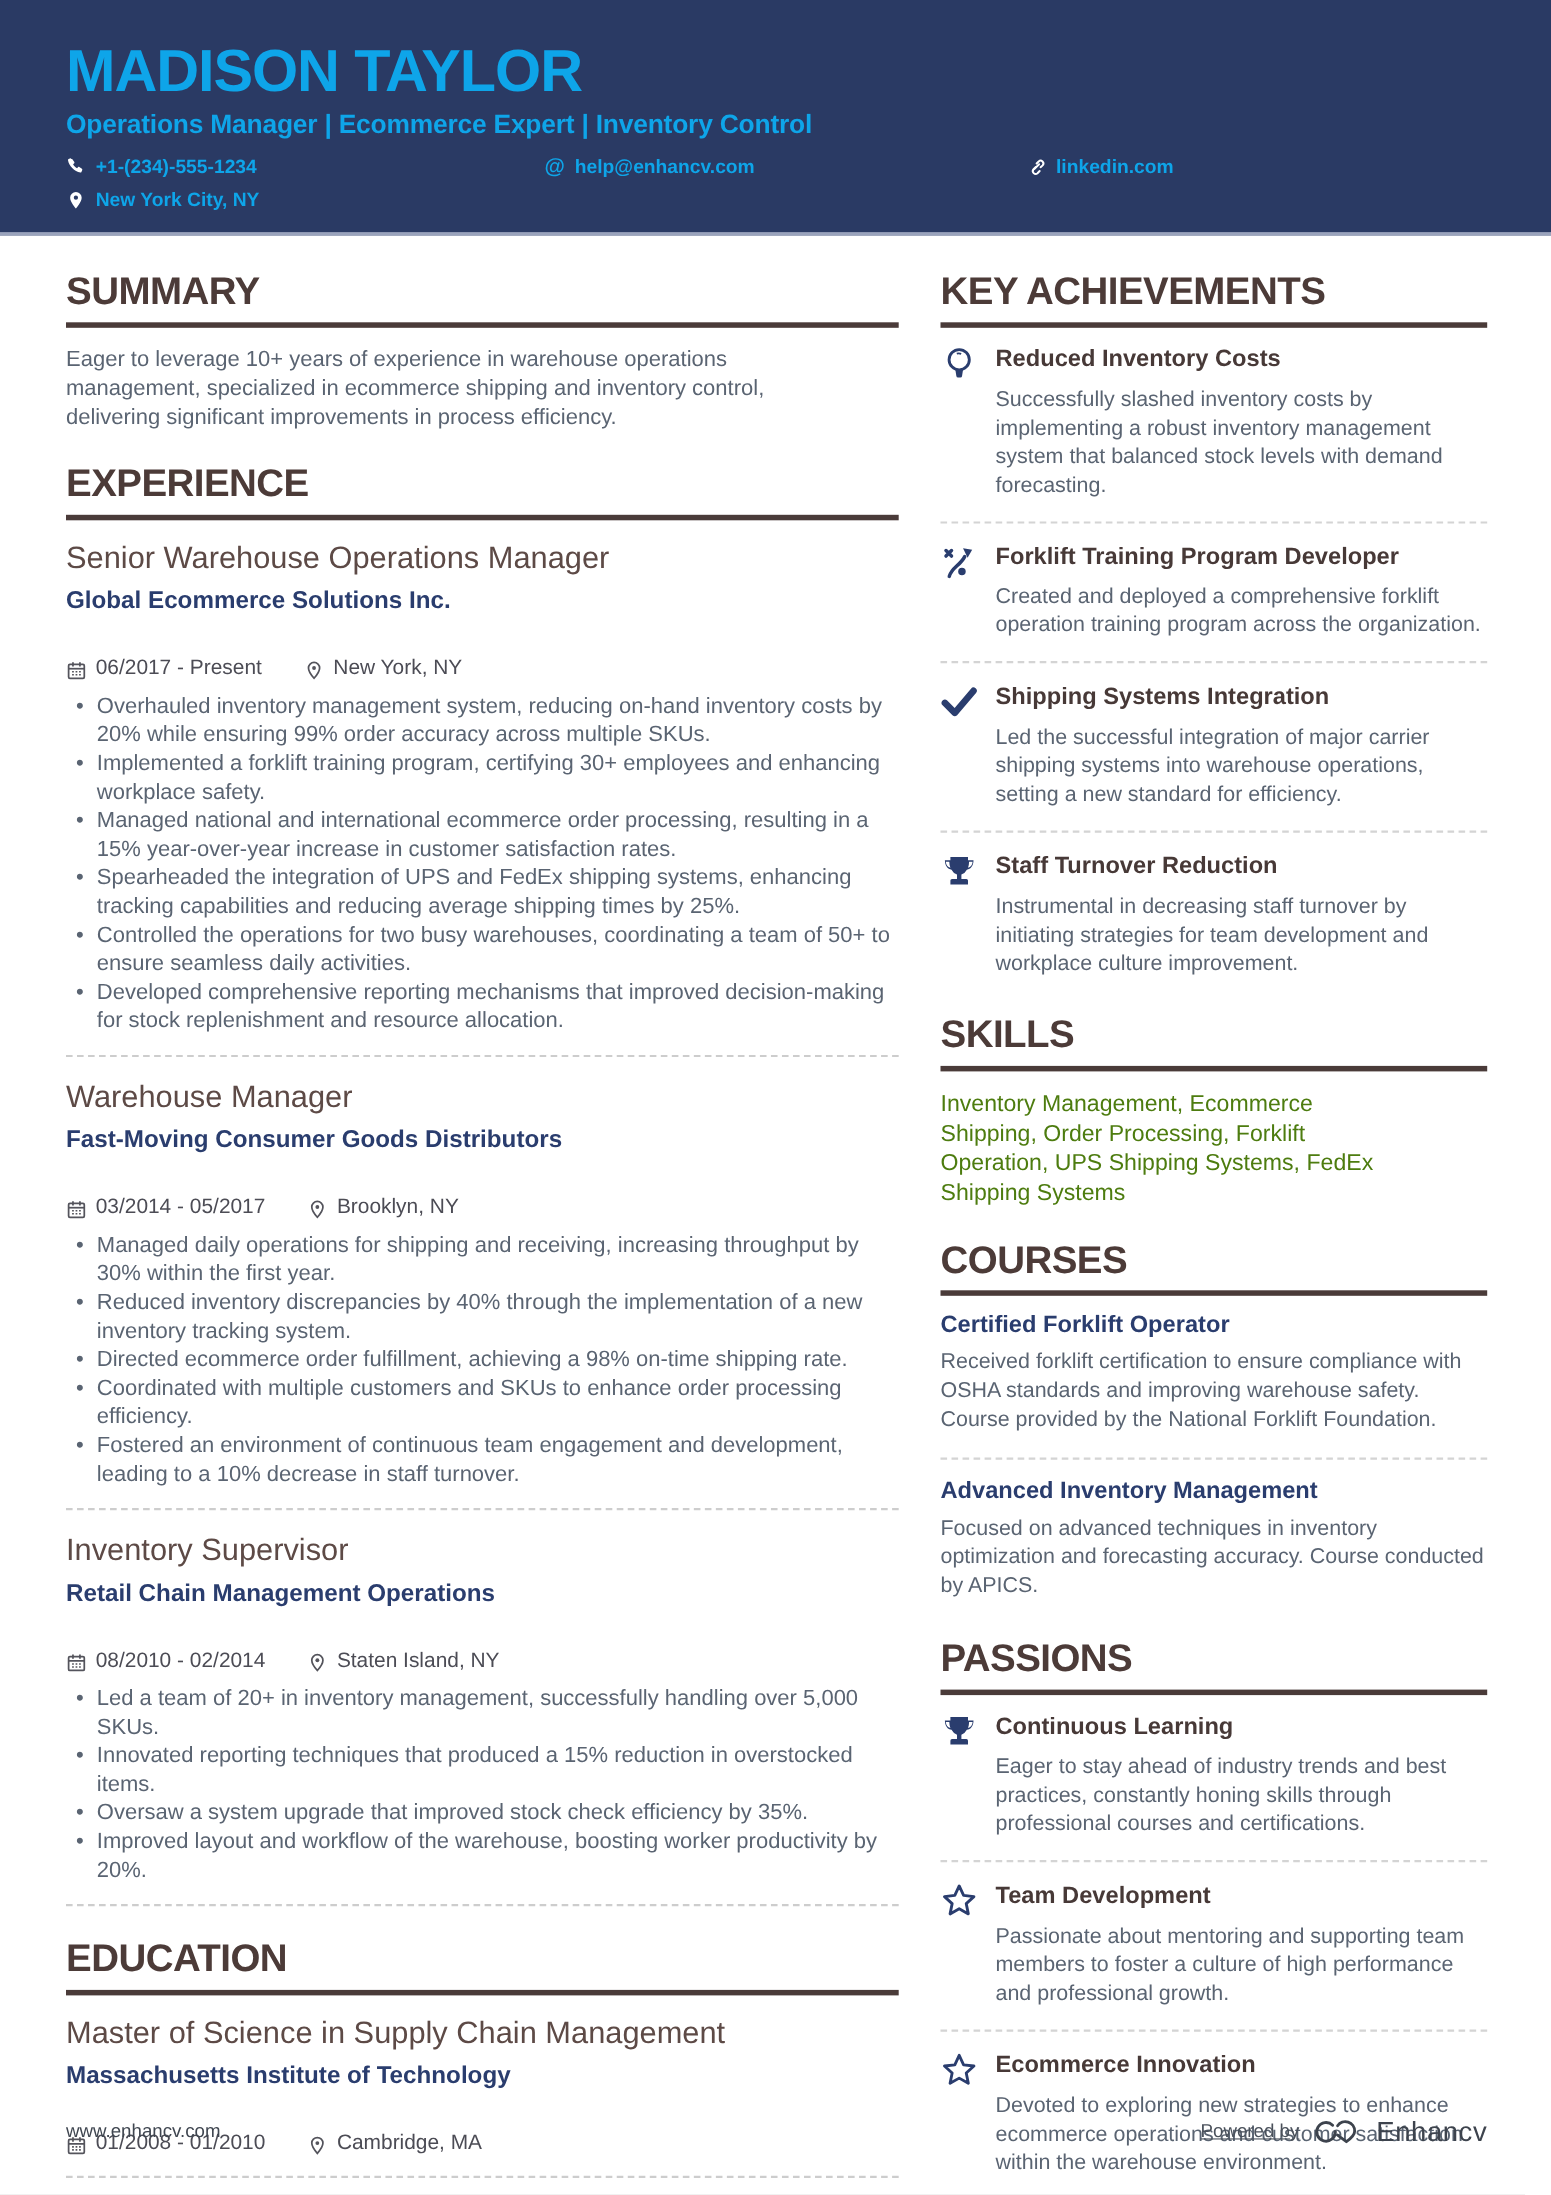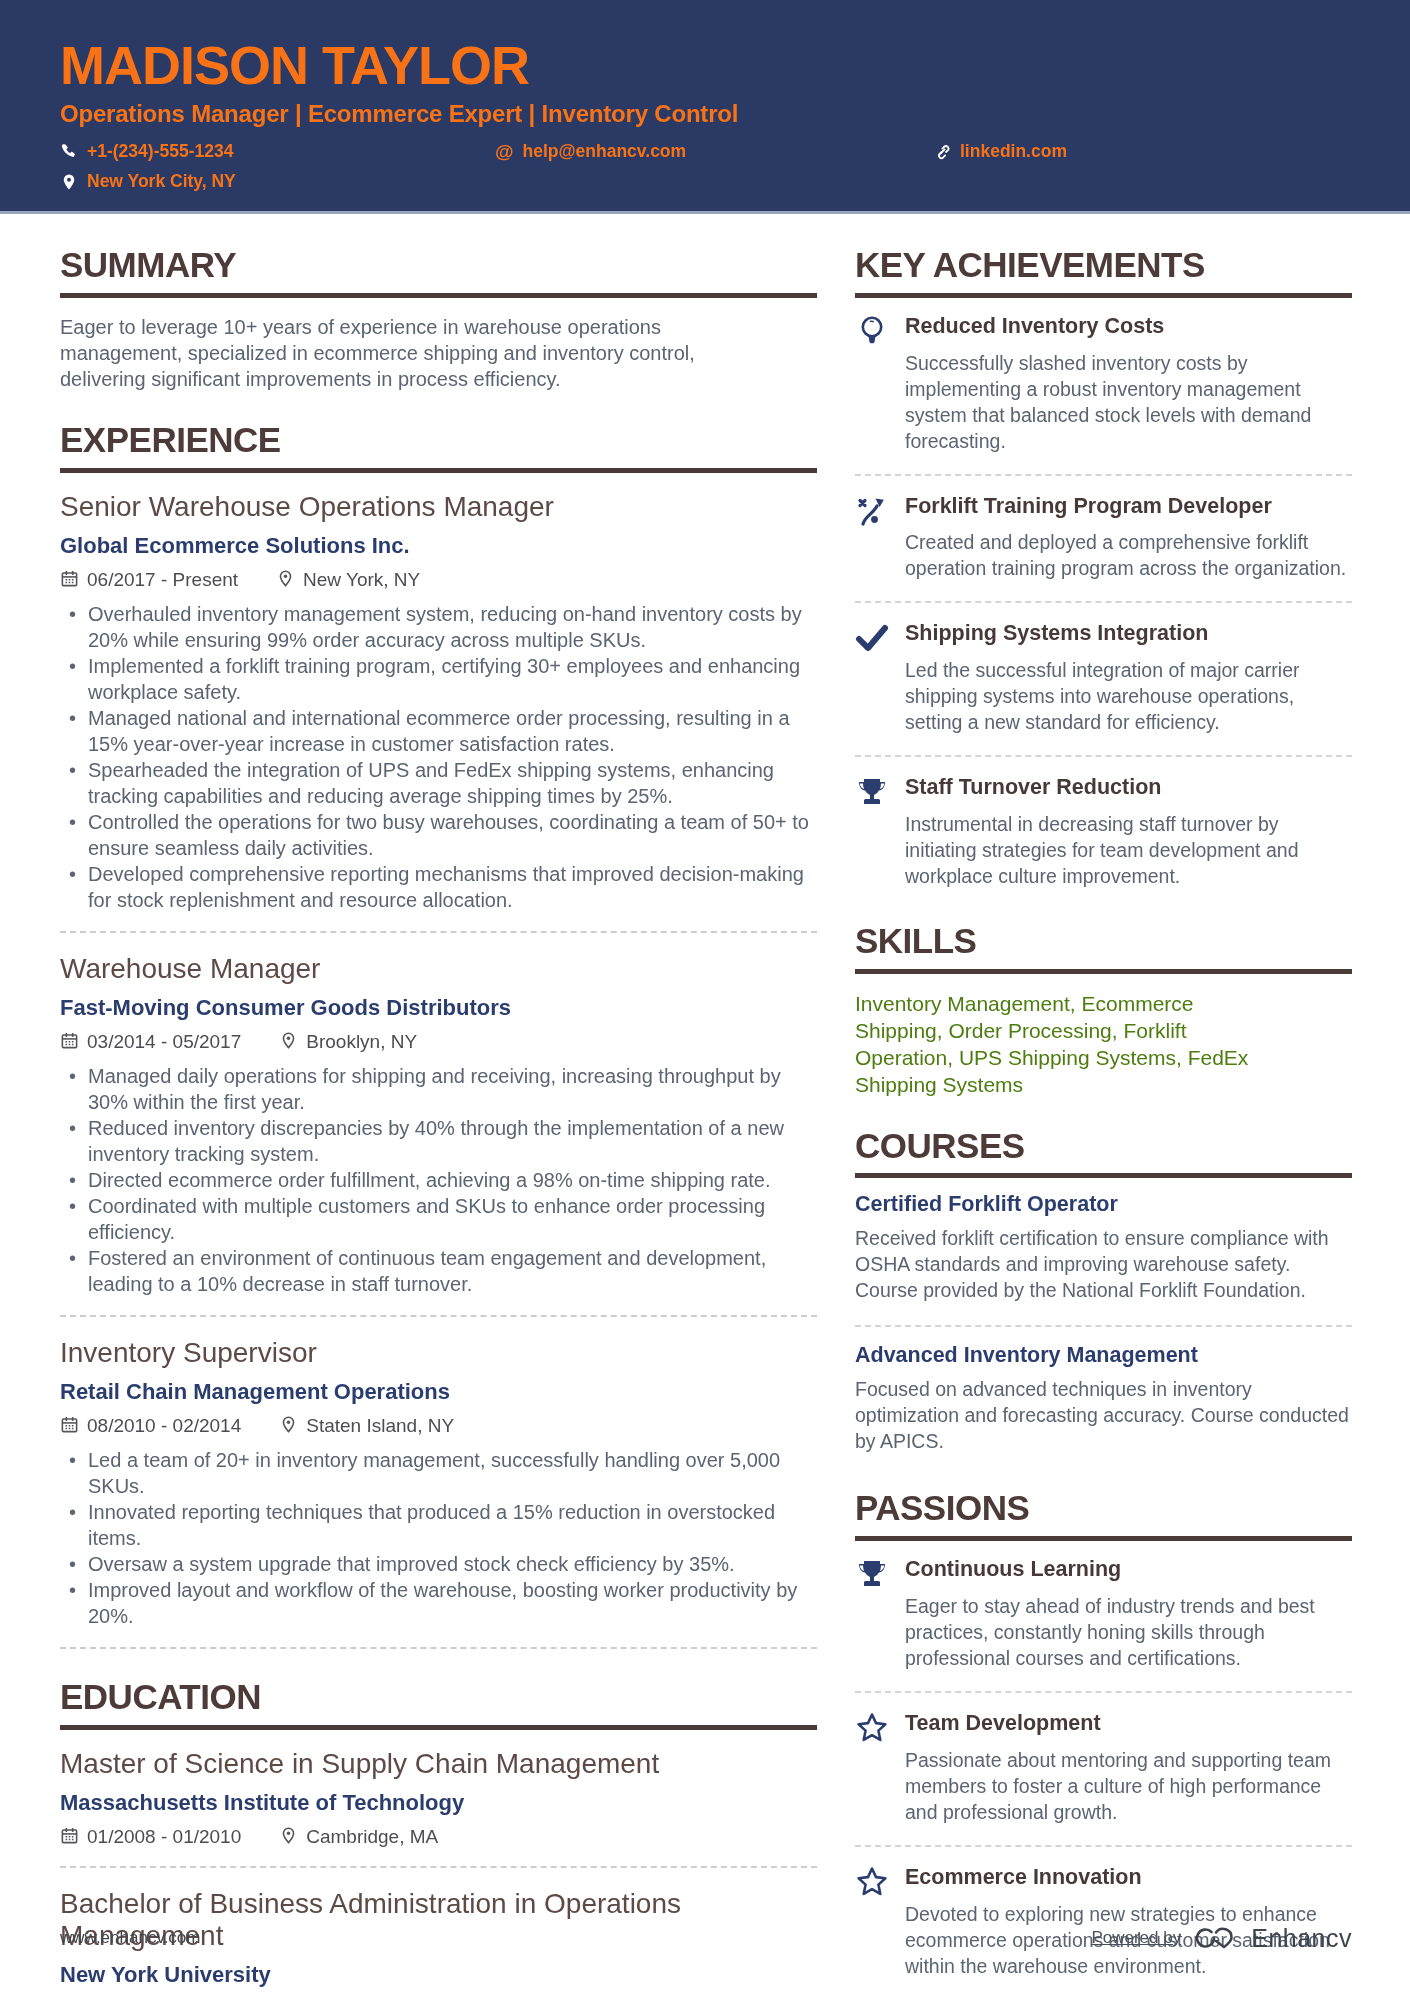--- a/index.html
+++ b/index.html
@@ -9,7 +9,7 @@
   }
   
   .header{
-    background:#2a3a64;color:#f97316;box-sizing:border-box;
+    background:#2a3a64;color:#0ea5e9;box-sizing:border-box;
     height:214px;padding:38px 60px 0 60px;border-bottom:3px solid #9aa3bc;
   }
   .name{font-size:54px;font-weight:800;letter-spacing:-1px;line-height:1.02;margin:0;}

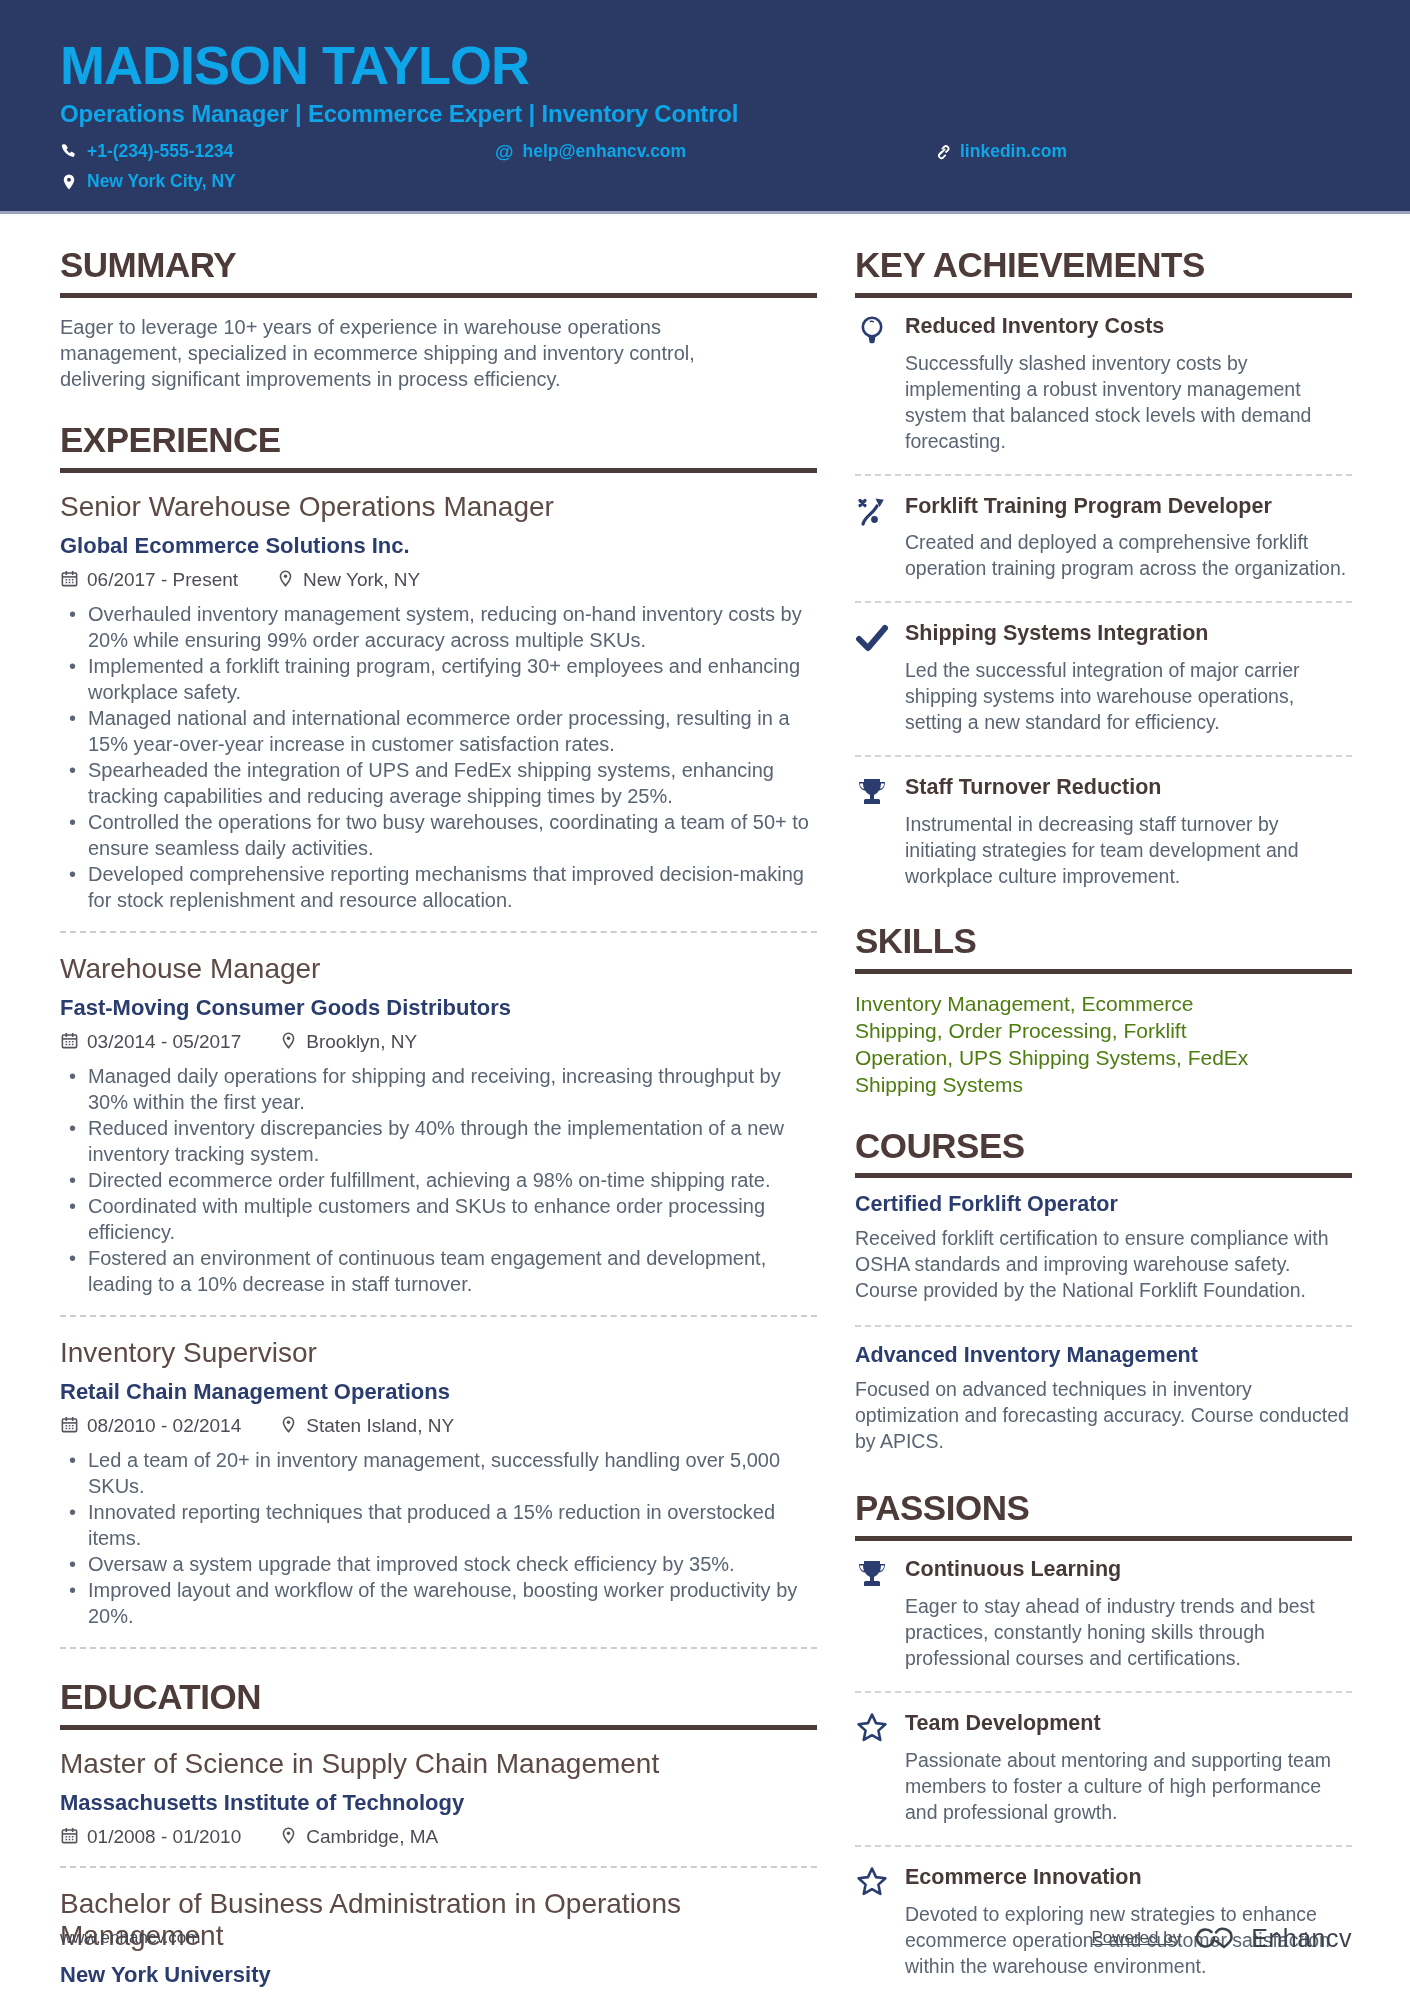--- a/index.html
+++ b/index.html
@@ -37,7 +37,7 @@
   .entry-title{font-size:28px;font-weight:400;color:#5d4a46;line-height:1.15;margin:4px 0 0;}
   .entry-org{font-size:22px;font-weight:700;color:#2a3d6e;margin-top:10px;}
   .meta-row{display:flex;gap:38px;margin-top:10px;font-size:19px;color:#4c4c55;align-items:center;}
-  .meta-item{display:flex;align-items:flex-start;gap:8px;}
+  .meta-item{display:flex;align-items:flex-end;gap:8px;margin-top:28px;}
   .micon{width:19px;height:19px;flex:none;}
   ul.bullets{margin:10px 0 0;padding:0;list-style:none;}
   ul.bullets li{position:relative;padding-left:28px;font-size:20px;line-height:26px;color:#5a6472;}

